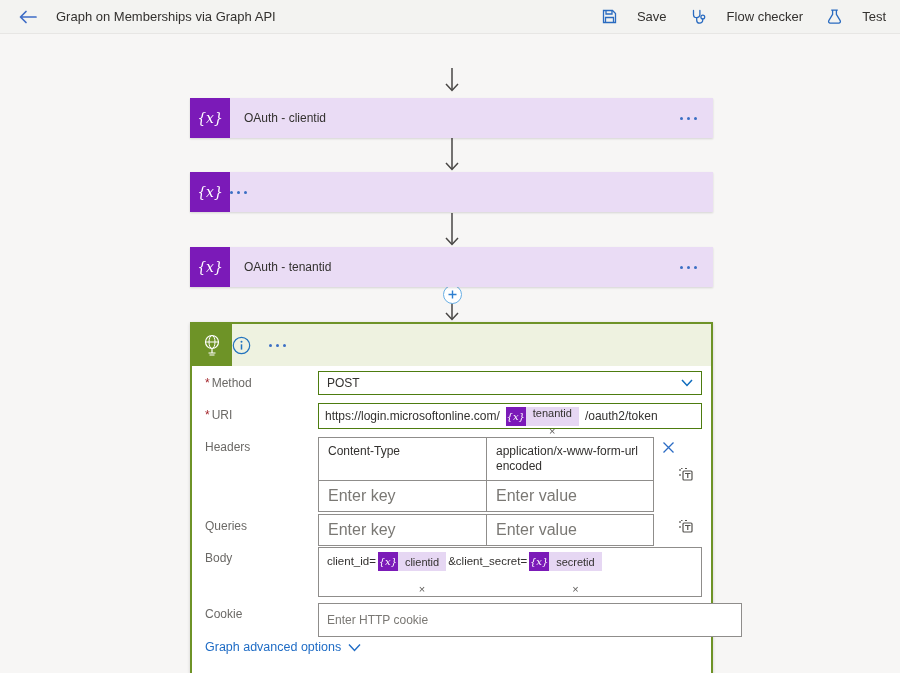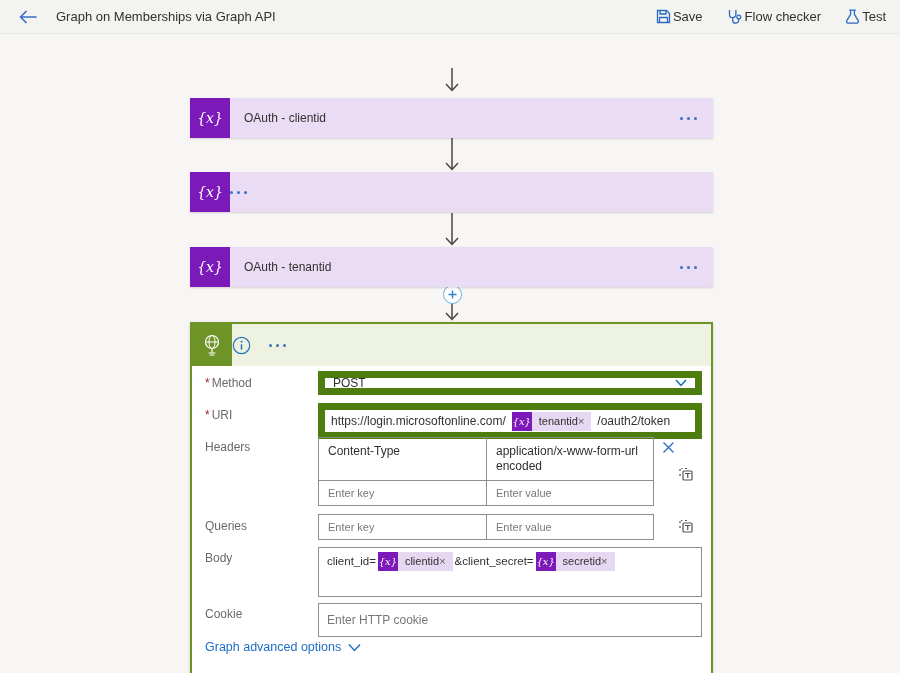--- a/index.html
+++ b/index.html
@@ -15,7 +15,7 @@
     justify-content:center; cursor:pointer; margin-left:8px; }
   .flow-title { font-size:13px; color:#33312f; margin-left:8px; }
   .topbar-right { display:flex; align-items:center; gap:24px; }
-  .tb-btn { display:flex; align-items:center; gap:2px; background:none;
+  .tb-btn { display:flex; align-items:center; gap:20px; background:none;
     border:none; font-family:inherit; font-size:13px; color:#33312f; cursor:pointer; }
 
   

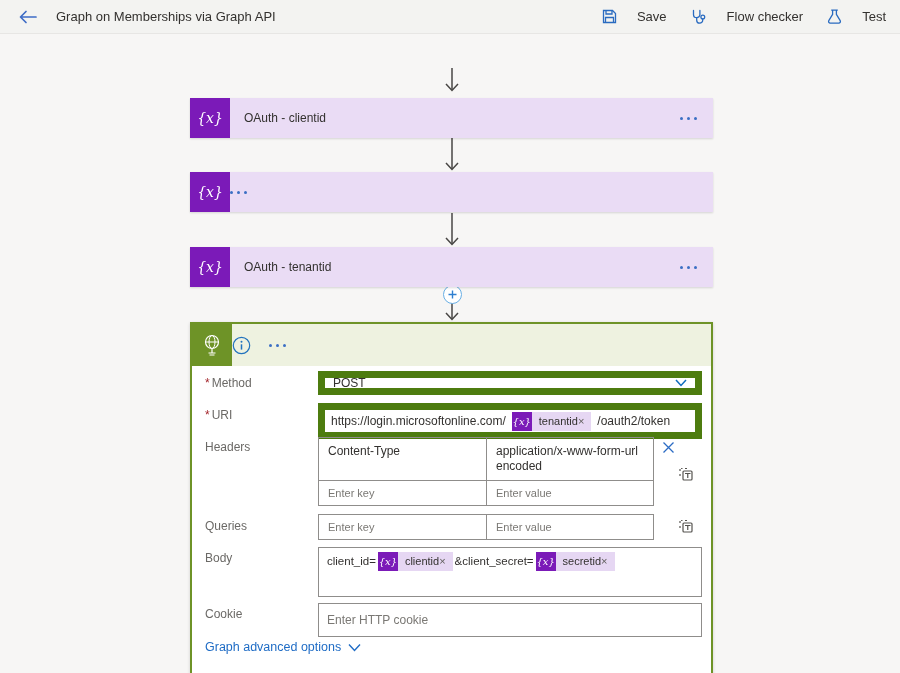--- a/index.html
+++ b/index.html
@@ -48,7 +48,7 @@
   .http-content { position:relative; height:312px; }
   .f-label { position:absolute; left:13px; font-size:12px; color:#6b6966; }
   .req { color:#a4262c; margin-right:2px; }
-  .field { position:absolute; left:126px; width:384px; border:7px solid #4d7c0f;
+  .field { position:absolute; left:126px; width:384px; border:1px solid #4d7c0f;
     background:#fff; font-size:12px; color:#33312f; display:flex; align-items:center; }
   .dropdown { top:5px; height:24px; justify-content:space-between;
     padding:0 8px; cursor:pointer; }

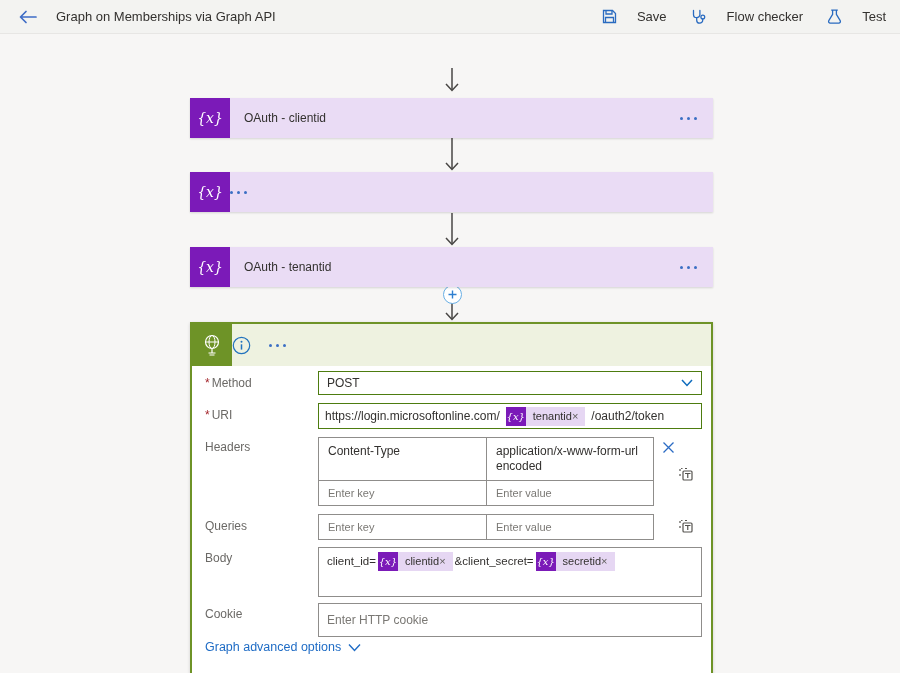--- a/index.html
+++ b/index.html
@@ -83,7 +83,7 @@
     font-family:"DejaVu Serif", serif; font-style:italic; font-size:10px;
     display:inline-flex; align-items:center; justify-content:center; }
   .pill-body { height:19px; background:#e6d7f3; display:inline-flex; align-items:center;
-    padding:0 7px; font-size:11px; color:#33312f; }
+    gap:6px; padding:0 7px; font-size:11px; color:#33312f;flex-direction:column; }
   .pill-x { color:#5f5d5b; font-size:11px; }
 
   .advanced { position:absolute; left:13px; top:274px; display:flex; align-items:center;

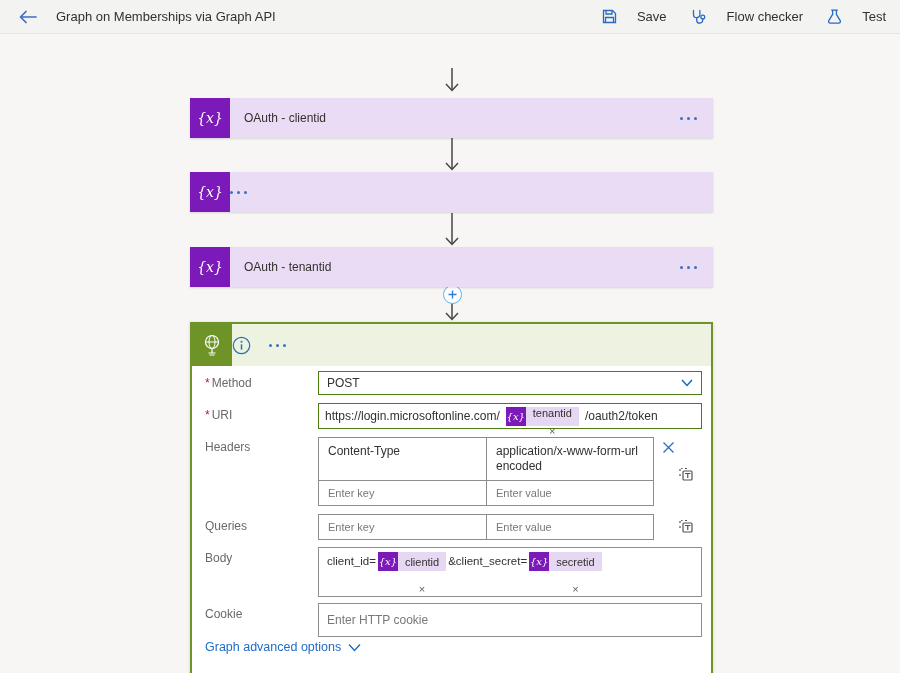--- a/index.html
+++ b/index.html
@@ -61,7 +61,7 @@
     border-left:1px solid #8f8d8b; word-break:break-all; line-height:15px; }
   .kv-cell:first-child { border-left:none; }
   .kv-input { width:50%; border:none; border-left:1px solid #8f8d8b; padding:6px 9px;
-    font-family:inherit; font-size:11px; color:#7f1d1d; outline:none; }
+    font-family:inherit; font-size:16px; color:#7f1d1d; outline:none; }
   .kv-input:first-child { border-left:none; }
   .kv-input::placeholder, .cookie-input::placeholder { color:#7a7874; opacity:1; }
 

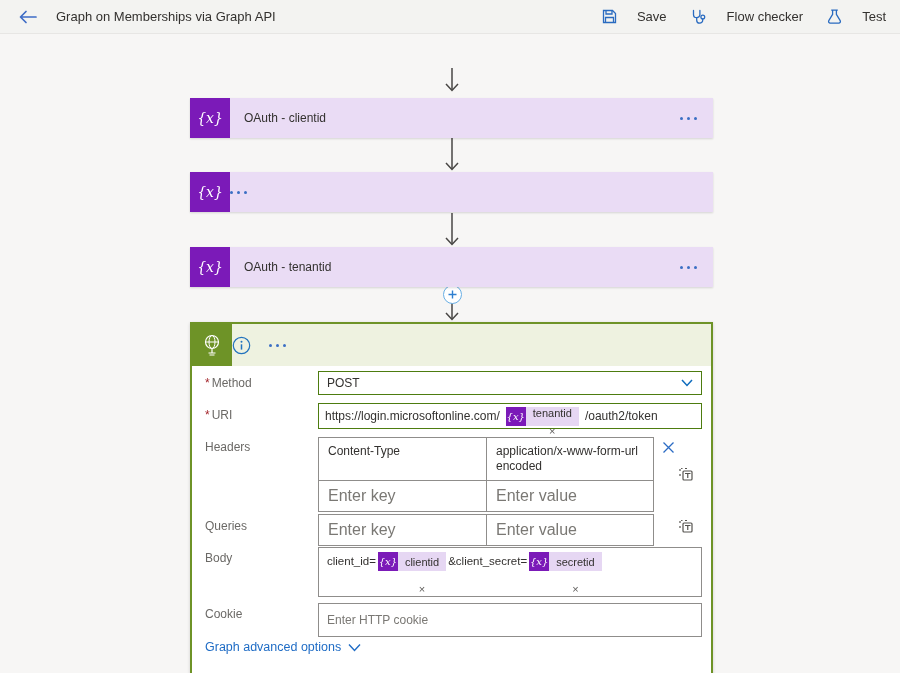--- a/index.html
+++ b/index.html
@@ -73,7 +73,7 @@
   .body-field { position:absolute; left:126px; top:181px; width:384px; height:50px;
     border:1px solid #8f8d8b; background:#fff; font-size:11.5px; color:#33312f;
     padding:3px 8px; line-height:21px; cursor:text; }
-  .cookie-input { position:absolute; left:126px; top:237px; width:384px; height:24px;
+  .cookie-input { position:absolute; left:126px; top:237px; width:424px; height:24px;
     border:1px solid #8f8d8b; padding:16px 8px; font-family:inherit; font-size:12px;
     color:#33312f; outline:none; }
 

